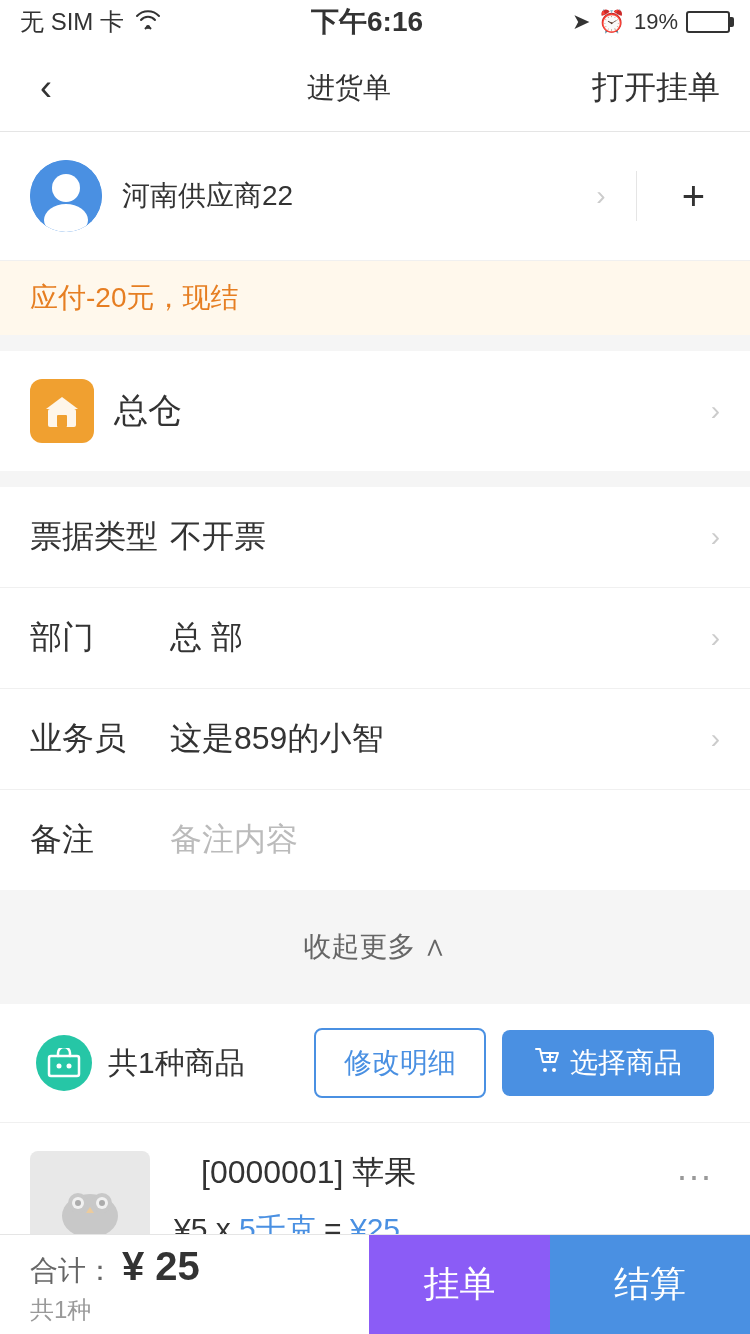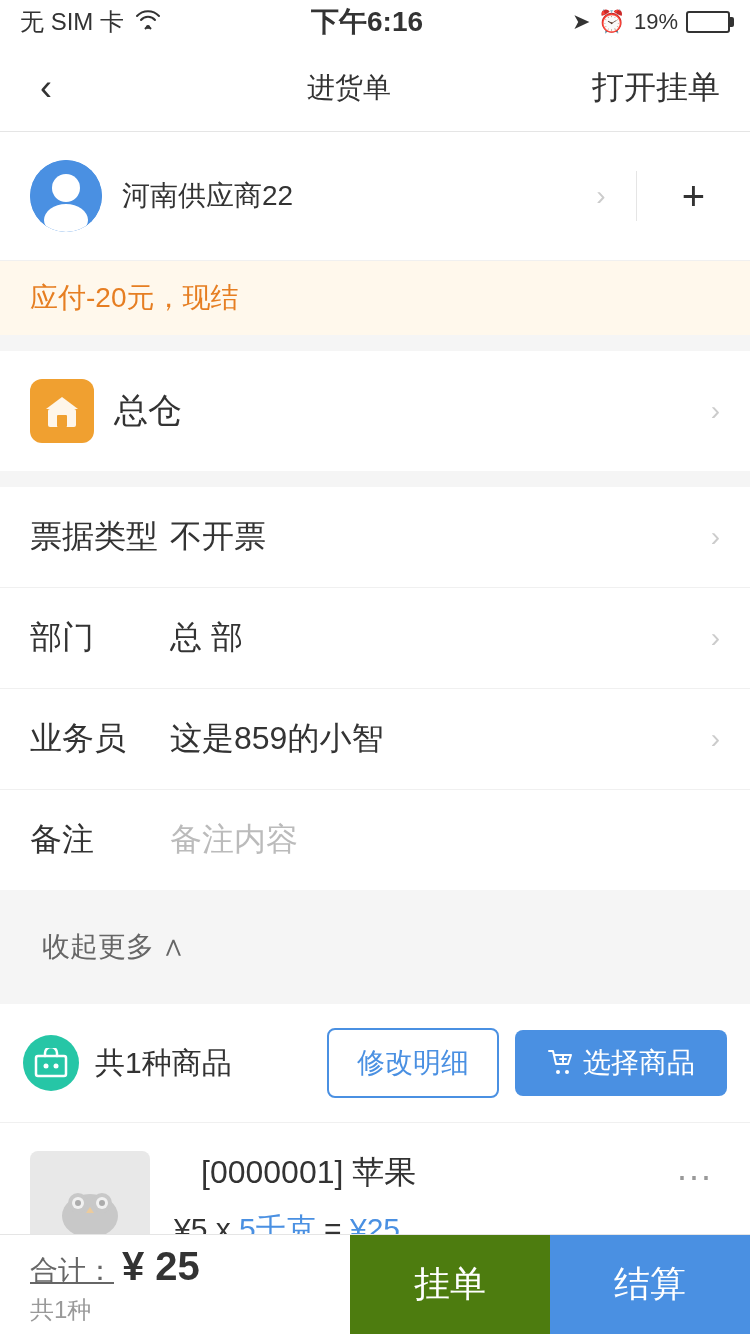--- a/index.html
+++ b/index.html
@@ -190,7 +190,7 @@
     .collapse-row {
       background: #f5f5f5;
       padding: 22px 42px;
-      text-align: left;
+      text-align: center;
       font-size: 28px;
       color: #666;
       cursor: pointer;

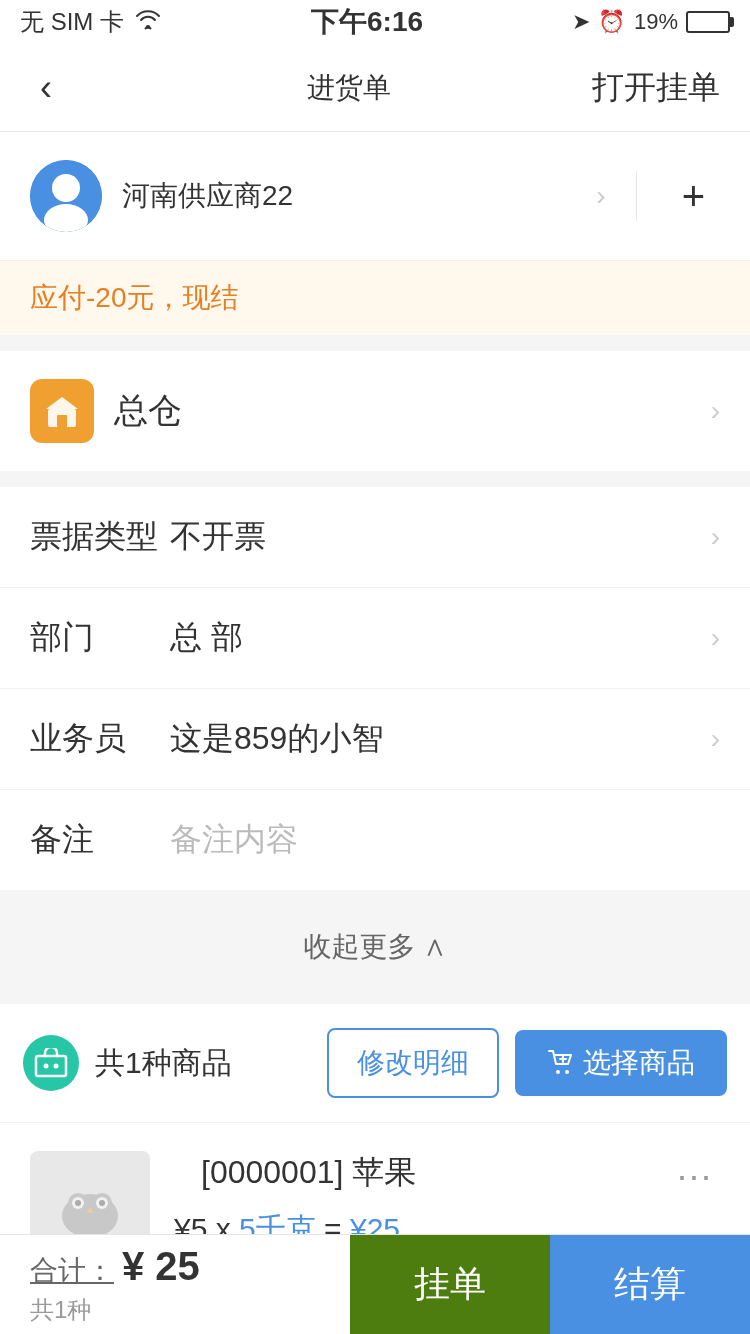--- a/index.html
+++ b/index.html
@@ -205,7 +205,7 @@
     .product-header {
       display: flex;
       align-items: center;
-      padding: 24px 23px;
+      padding: 24px 36px;
       border-bottom: 1px solid #f0f0f0;
       gap: 16px;
     }

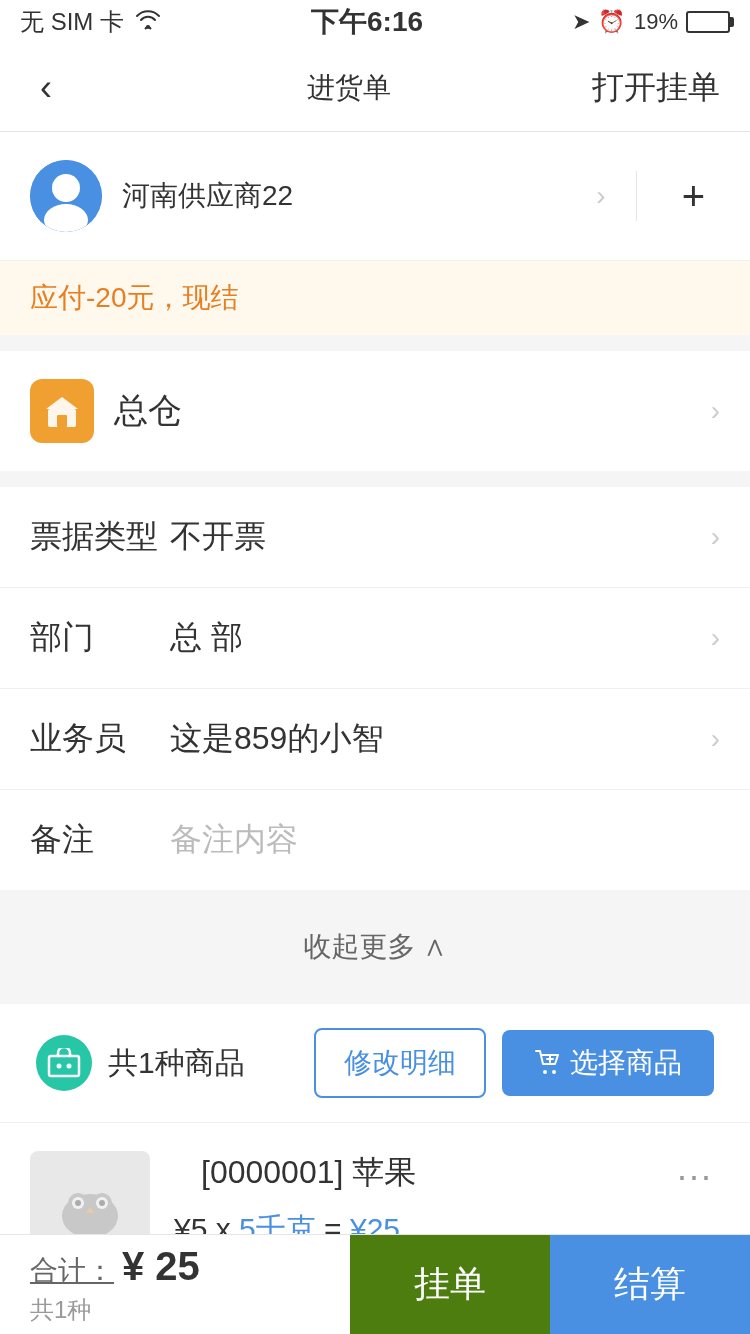--- a/index.html
+++ b/index.html
@@ -244,7 +244,7 @@
       font-size: 28px;
       cursor: pointer;
       display: flex;
-      align-items: flex-end;
+      align-items: center;
       gap: 8px;
     }
 

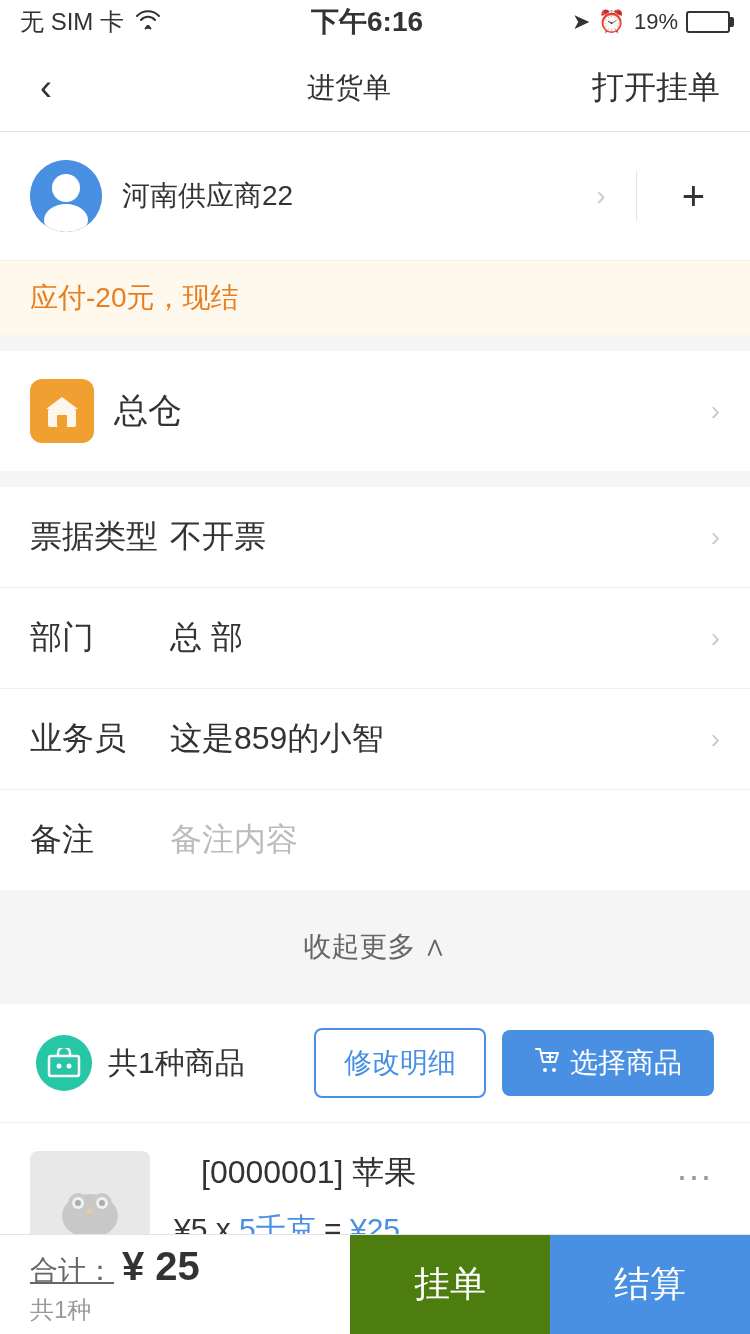--- a/index.html
+++ b/index.html
@@ -324,7 +324,6 @@
     .total-label {
       font-size: 28px;
       color: #666;
-      text-decoration: underline;
     }
     .total-amount {
       font-size: 40px;

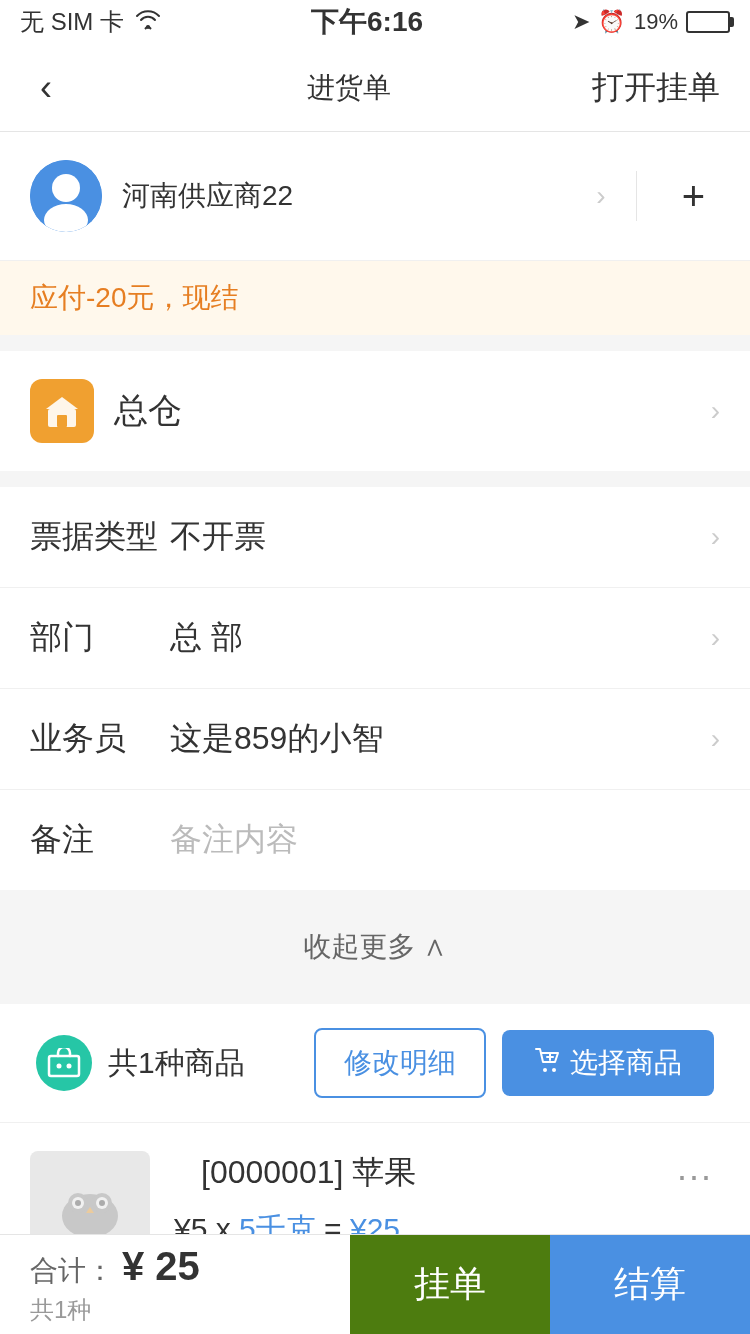--- a/index.html
+++ b/index.html
@@ -336,9 +336,9 @@
       margin-top: 4px;
     }
     .btn-suspend {
-      width: 200px;
+      width: 181px;
       height: 100px;
-      background: #4d7c0f;
+      background: #8b5cf6;
       color: #fff;
       font-size: 36px;
       display: flex;

